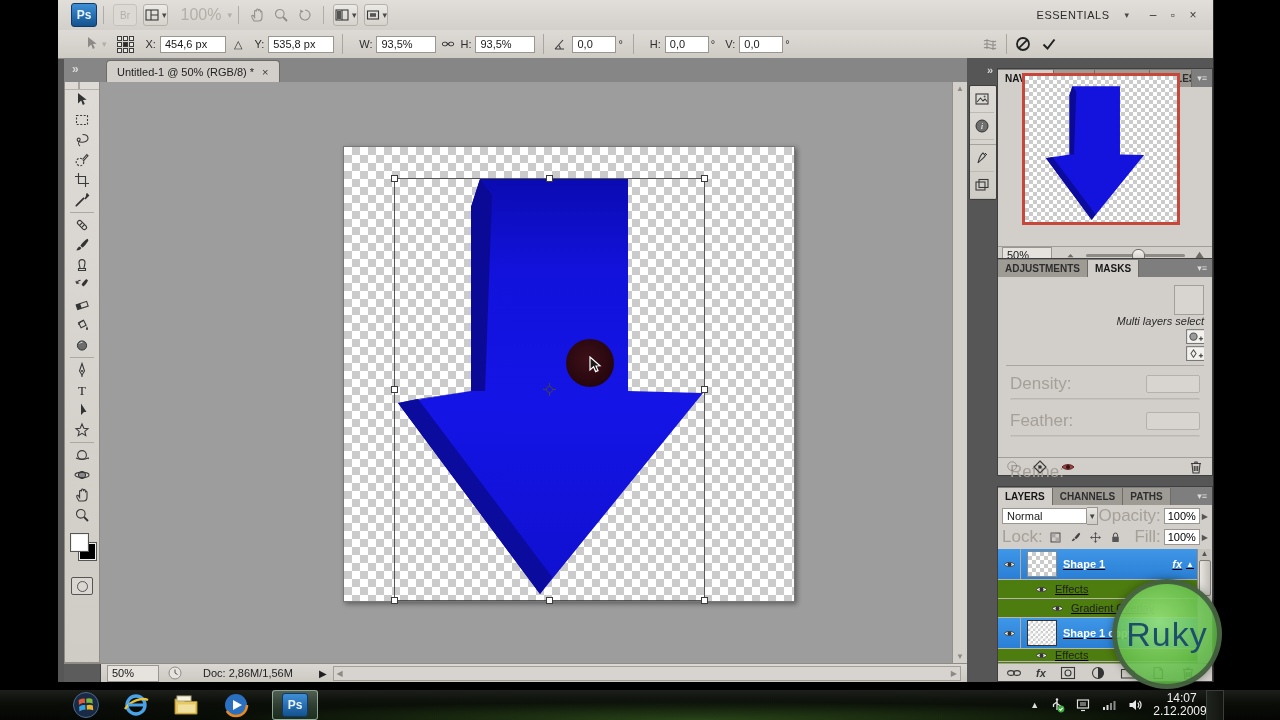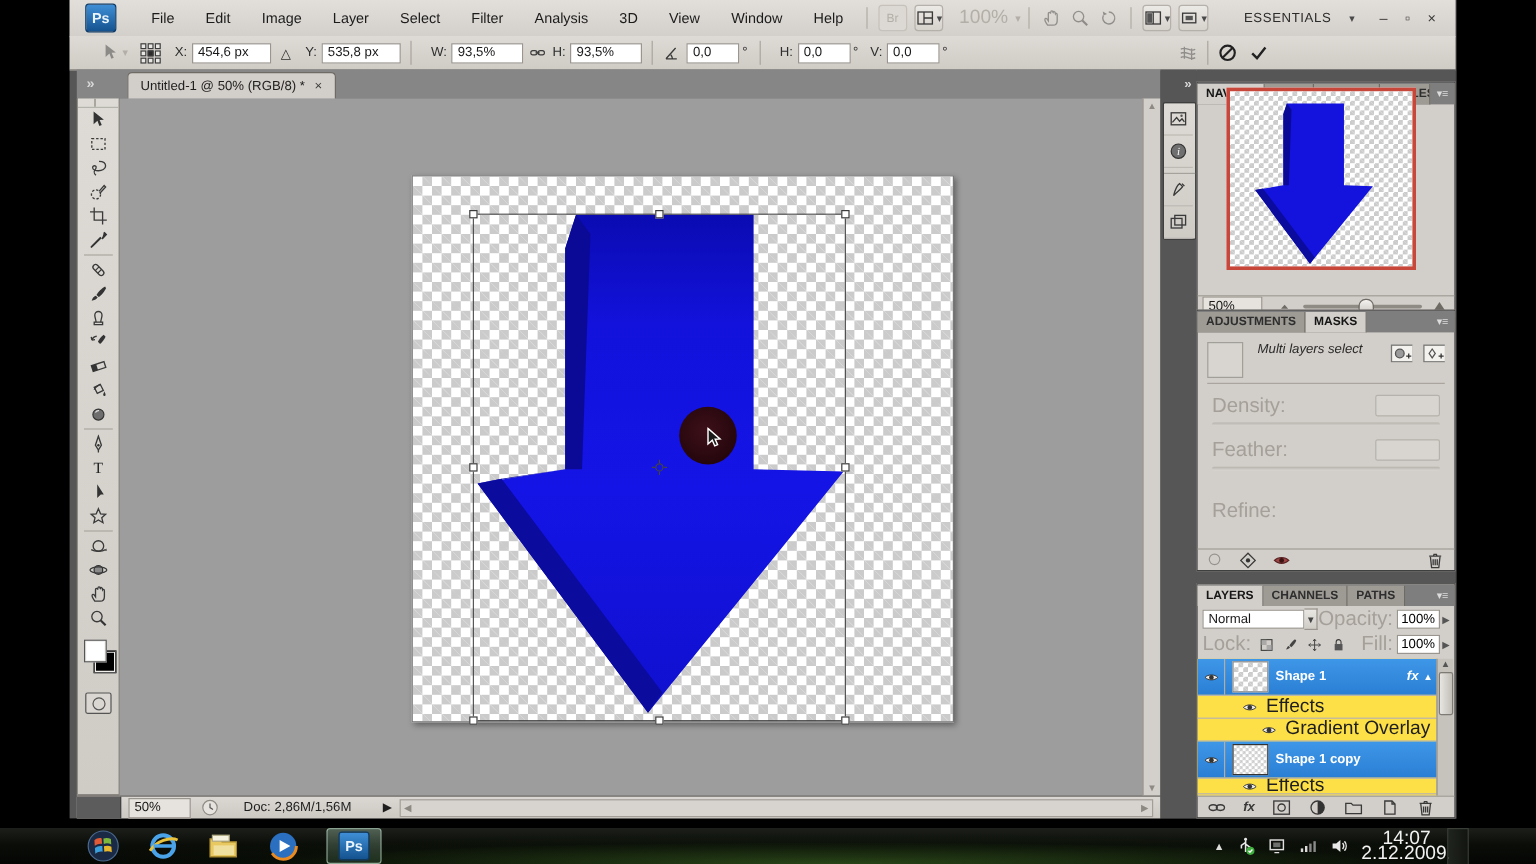--- a/index.html
+++ b/index.html
@@ -131,19 +131,6 @@
 
     <div class="menubar">
       <div class="pslogo">Ps</div>
-      <div class="menus" id="menus">
-          <div class="menu-item">File</div>
-          <div class="menu-item">Edit</div>
-          <div class="menu-item">Image</div>
-          <div class="menu-item">Layer</div>
-          <div class="menu-item">Select</div>
-          <div class="menu-item">Filter</div>
-          <div class="menu-item">Analysis</div>
-          <div class="menu-item">3D</div>
-          <div class="menu-item">View</div>
-          <div class="menu-item">Window</div>
-          <div class="menu-item">Help</div>
-        </div>
       <div class="mb-sep"></div>
       <div class="mb-btn gray">
           <span>Br</span>

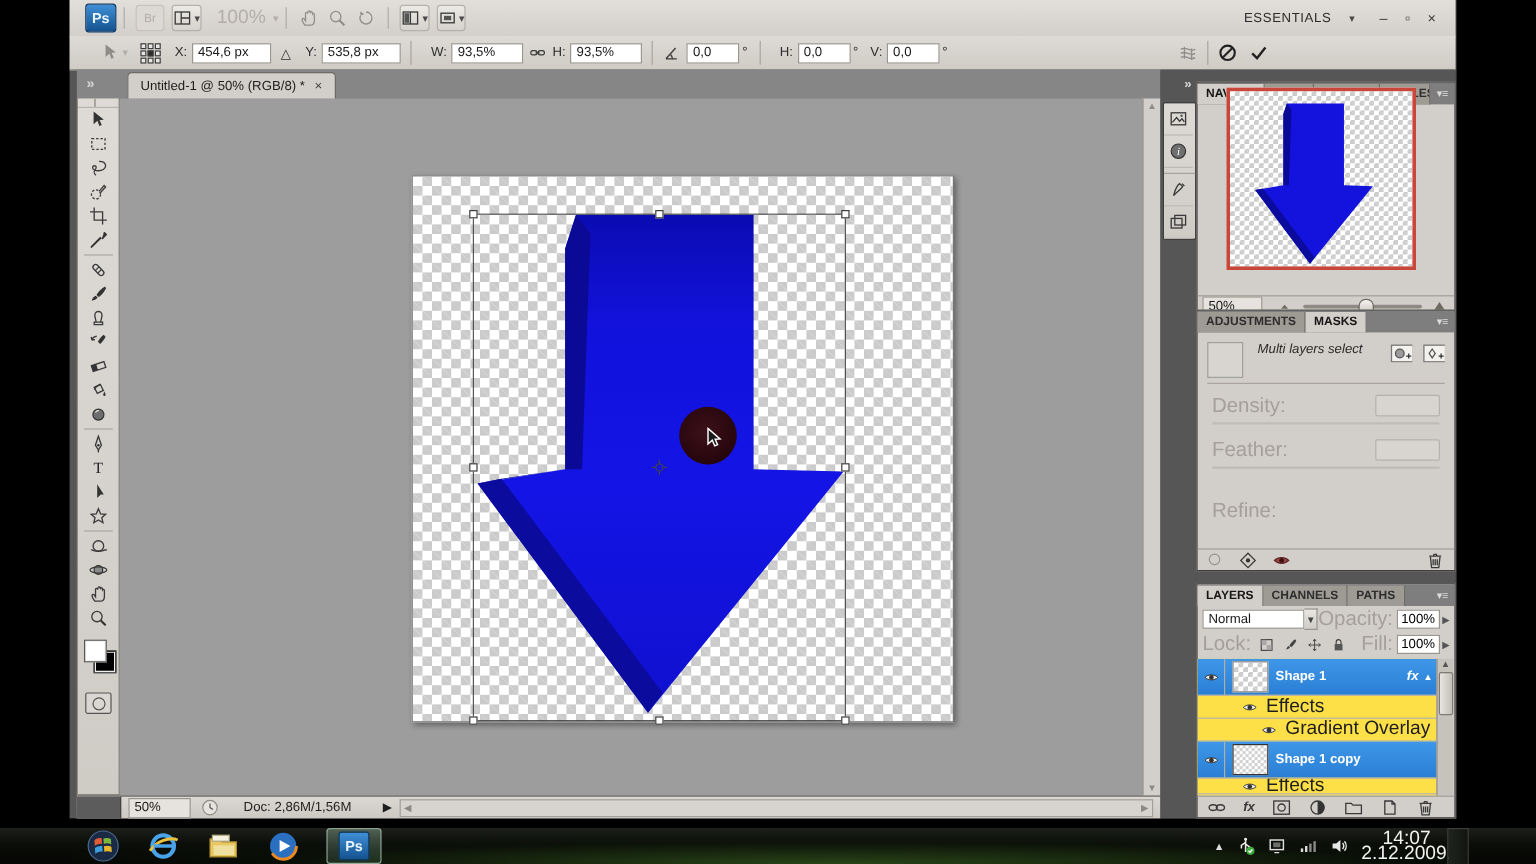--- a/index.html
+++ b/index.html
@@ -544,7 +544,7 @@
             <div class="ptab active">MASKS</div>
             <div class="pmenu">▾≡</div>
           </div>
-        <div style="display:flex;align-items:flex-start;margin:8px 8px 4px 8px;">
+        <div style="display:flex;align-items:flex-end;margin:8px 8px 4px 8px;flex-direction:column;">
           <span style="width:28px;height:28px;border:1px solid #a29e98;background:#d8d5d0;"></span>
           <span style="font-size:11px;font-style:italic;color:#2a2a2a;margin-left:12px;">Multi layers select</span>
           <span style="margin-left:auto;">

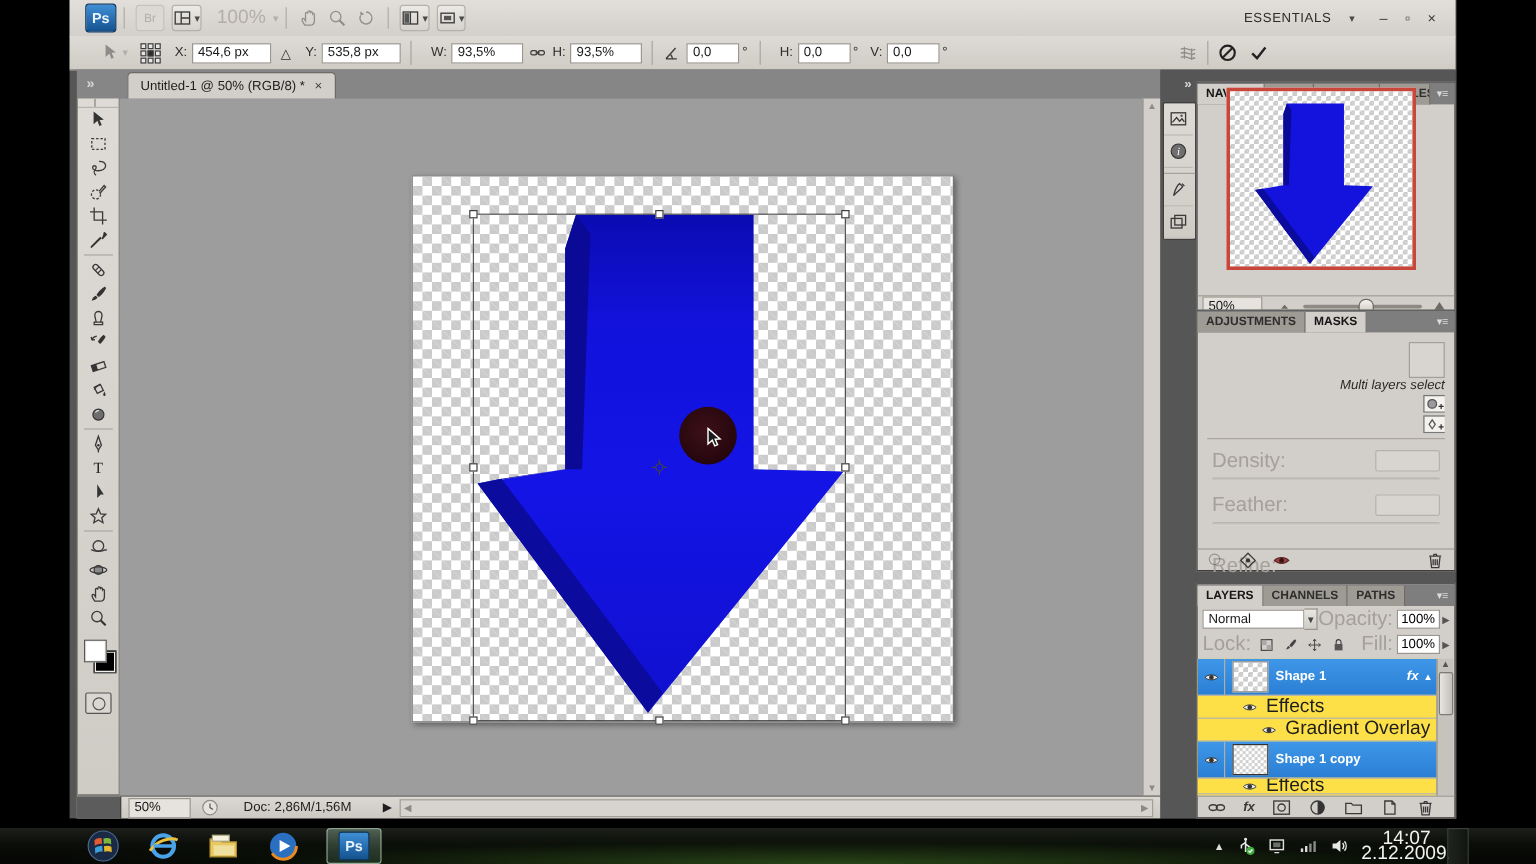--- a/index.html
+++ b/index.html
@@ -91,7 +91,7 @@
   .ddbtn{width:14px;height:16px;border:1px solid #9a958e;border-left:none;background:linear-gradient(#e9e7e3,#cfccc6);
          display:flex;align-items:center;justify-content:center;font-size:8px;color:#444;}
   .pctfld{width:36px;height:16px;background:#fff;border:1px solid #9a958e;font-size:11px;display:flex;align-items:center;justify-content:flex-end;padding:0 3px;box-sizing:border-box;}
-  .llist{position:absolute;left:0;top:62px;width:200px;bottom:18px;background:#fde047;overflow:hidden;}
+  .llist{position:absolute;left:0;top:62px;width:200px;bottom:18px;background:#4d7c0f;overflow:hidden;text-decoration:underline;}
   .lrow{display:flex;align-items:center;border-bottom:1px solid #b8b4ae;}
   .lrow.sel{background:linear-gradient(#3f97e8,#2a7fd4);color:#fff;}
   .eyecol{width:22px;align-self:stretch;display:flex;align-items:center;justify-content:center;border-right:1px solid #b0aca6;}

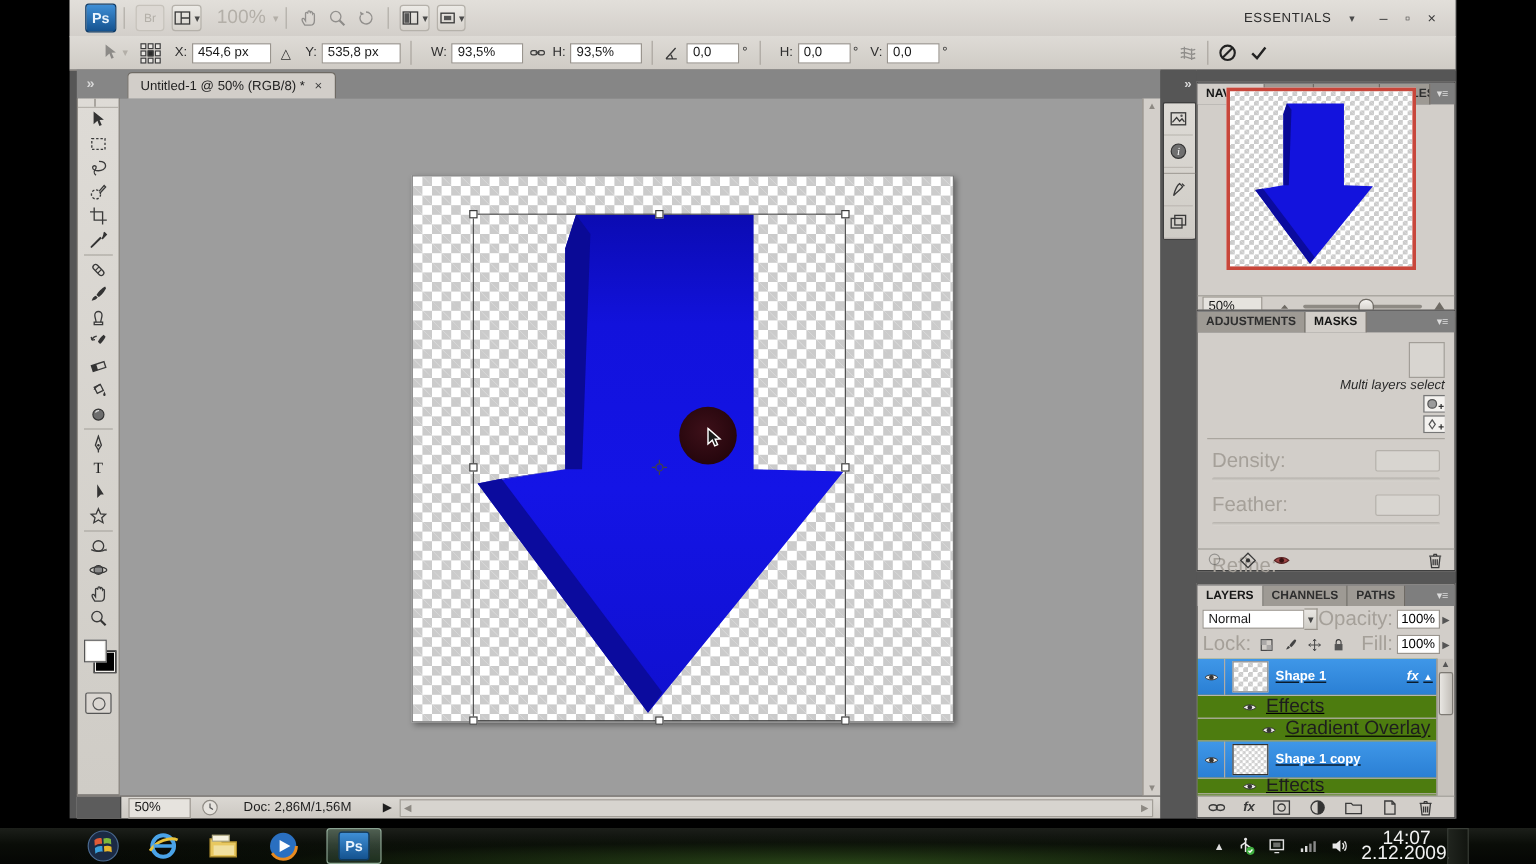--- a/index.html
+++ b/index.html
@@ -97,7 +97,7 @@
   .eyecol{width:22px;align-self:stretch;display:flex;align-items:center;justify-content:center;border-right:1px solid #b0aca6;}
   .lthumb{width:28px;height:24px;margin:0 6px;border:1px solid #888;}
   .lname{font-size:11px;font-weight:bold;}
-  .subname{font-size:16px;color:#1e1e1e;}
+  .subname{font-size:11px;color:#1e1e1e;}
   .lscroll{position:absolute;right:1px;top:62px;width:14px;bottom:18px;background:#c6c2bc;border-left:1px solid #938f89;
            display:flex;flex-direction:column;align-items:center;font-size:8px;color:#555;box-sizing:border-box;}
   .lsthumb{width:10px;height:34px;background:linear-gradient(90deg,#e8e6e2,#c2beb8);border:1px solid #7e7a74;border-radius:2px;margin-top:2px;}

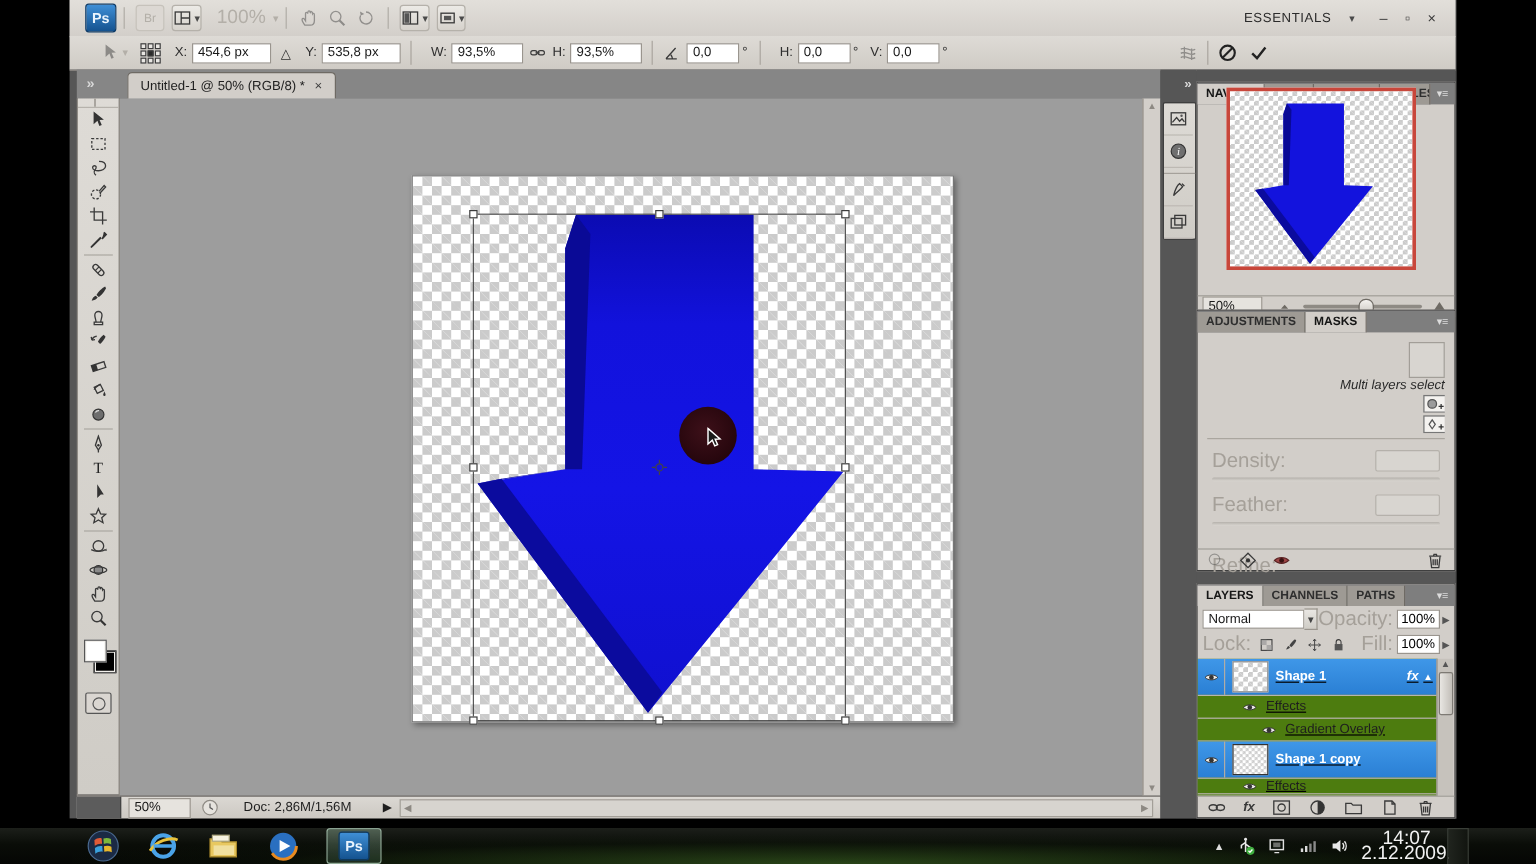--- a/index.html
+++ b/index.html
@@ -821,6 +821,9 @@
   </div>
   <div class="showdesk"></div>
 
+  <div class="ruky">
+    <span>Ruky</span>
+  </div>
 </div>
 
 </body></html>

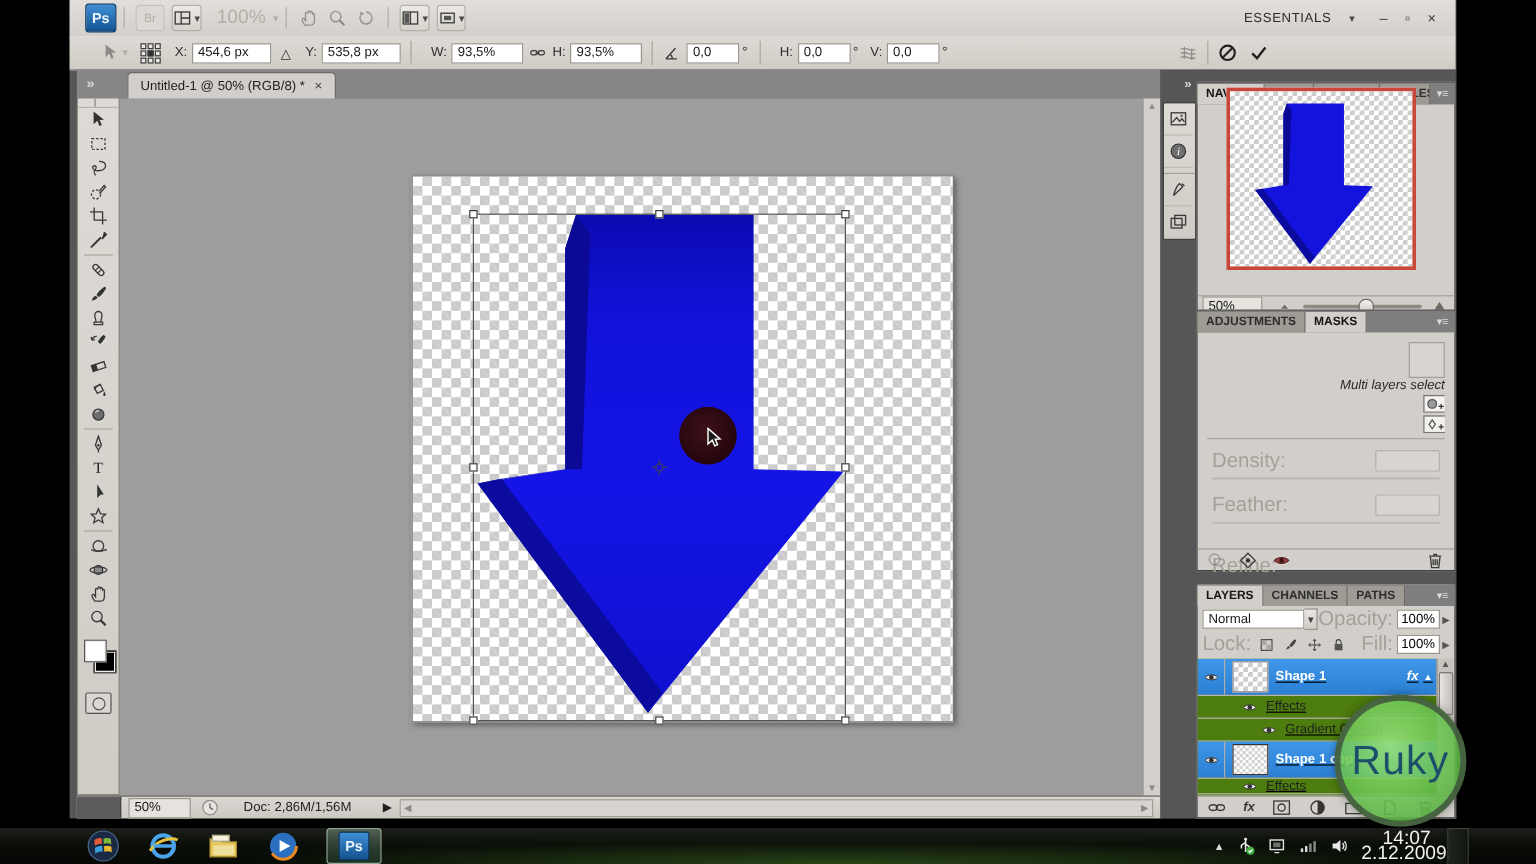--- a/index.html
+++ b/index.html
@@ -110,7 +110,7 @@
   .tbps{width:44px;height:28px;border:1px solid rgba(190,220,200,.65);border-radius:3px;background:linear-gradient(rgba(180,220,190,.35),rgba(90,140,110,.2));
         display:flex;align-items:center;justify-content:center;}
   .tray{position:absolute;right:70px;top:690px;height:30px;display:flex;align-items:center;gap:10px;color:#e8e8e8;}
-  .clock{font-size:16px;color:#f2f2f2;text-align:center;line-height:13px;}
+  .clock{font-size:12px;color:#f2f2f2;text-align:center;line-height:13px;}
   .showdesk{position:absolute;left:1206px;top:690px;width:16px;height:30px;border:1px solid #3a3f38;background:linear-gradient(90deg,#20241e,#121510);}
   
   .ruky{position:absolute;left:1112px;top:579px;width:110px;height:110px;border-radius:50%;

